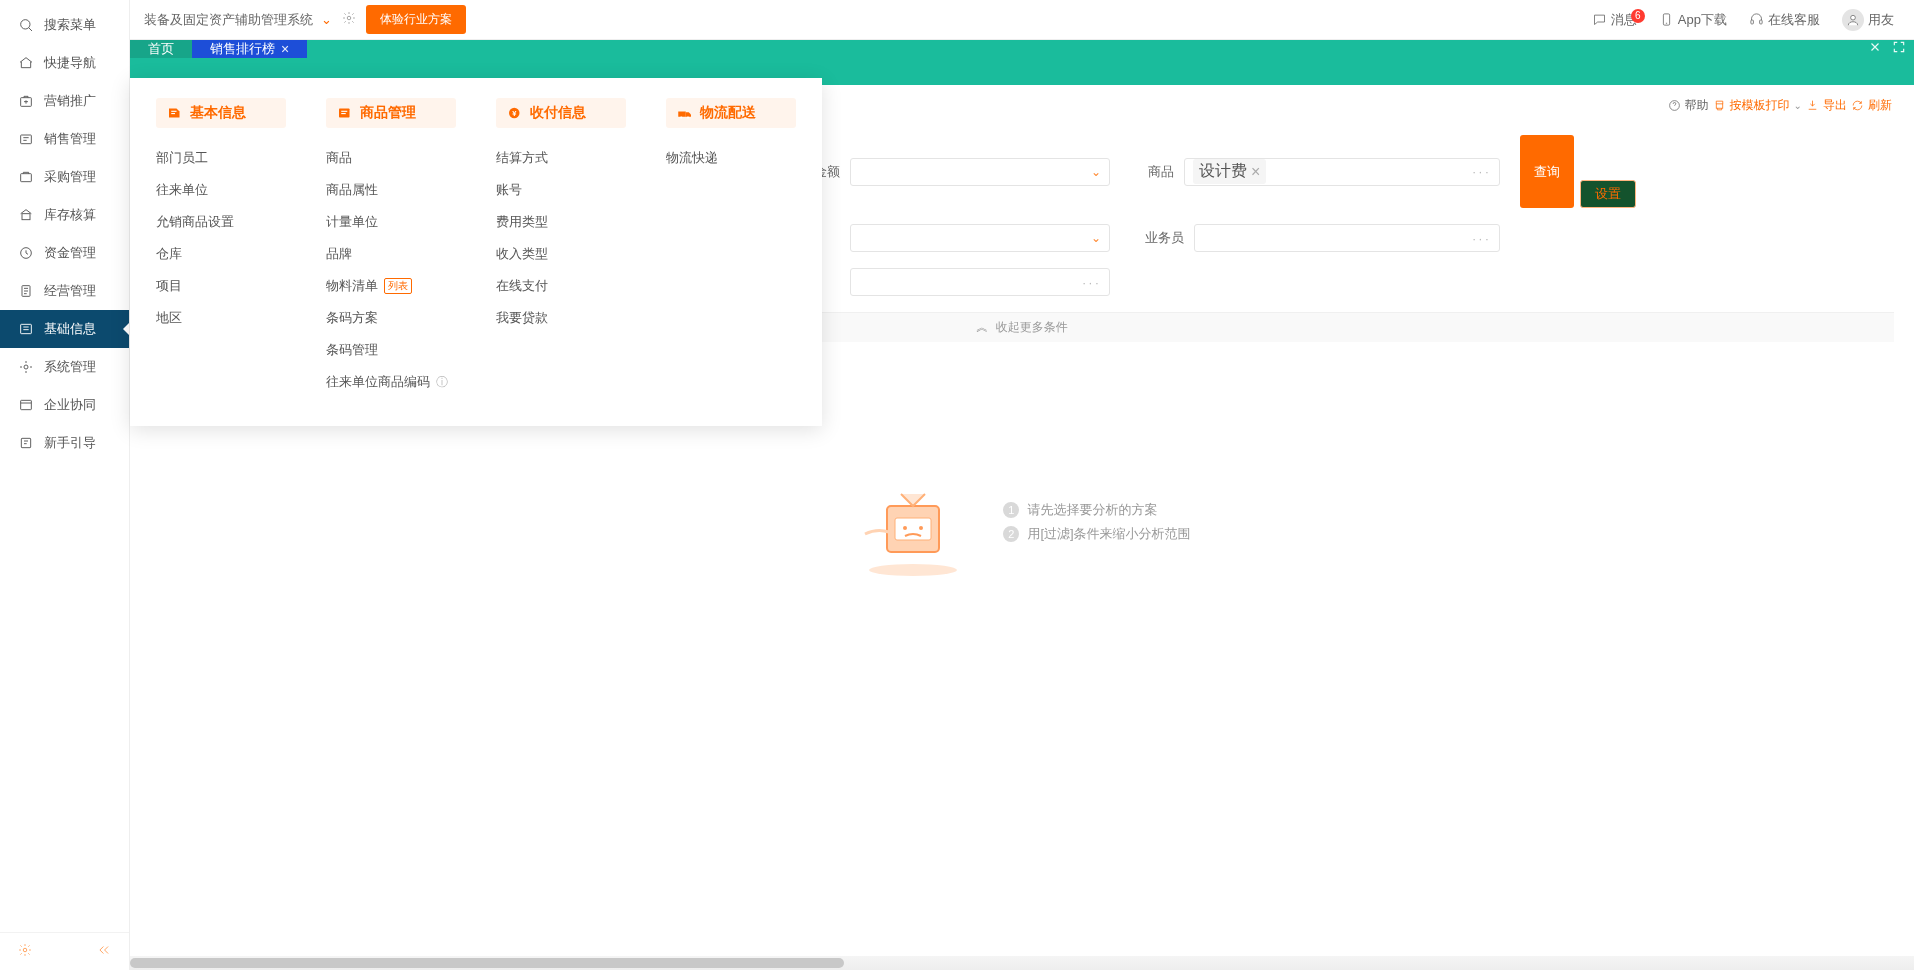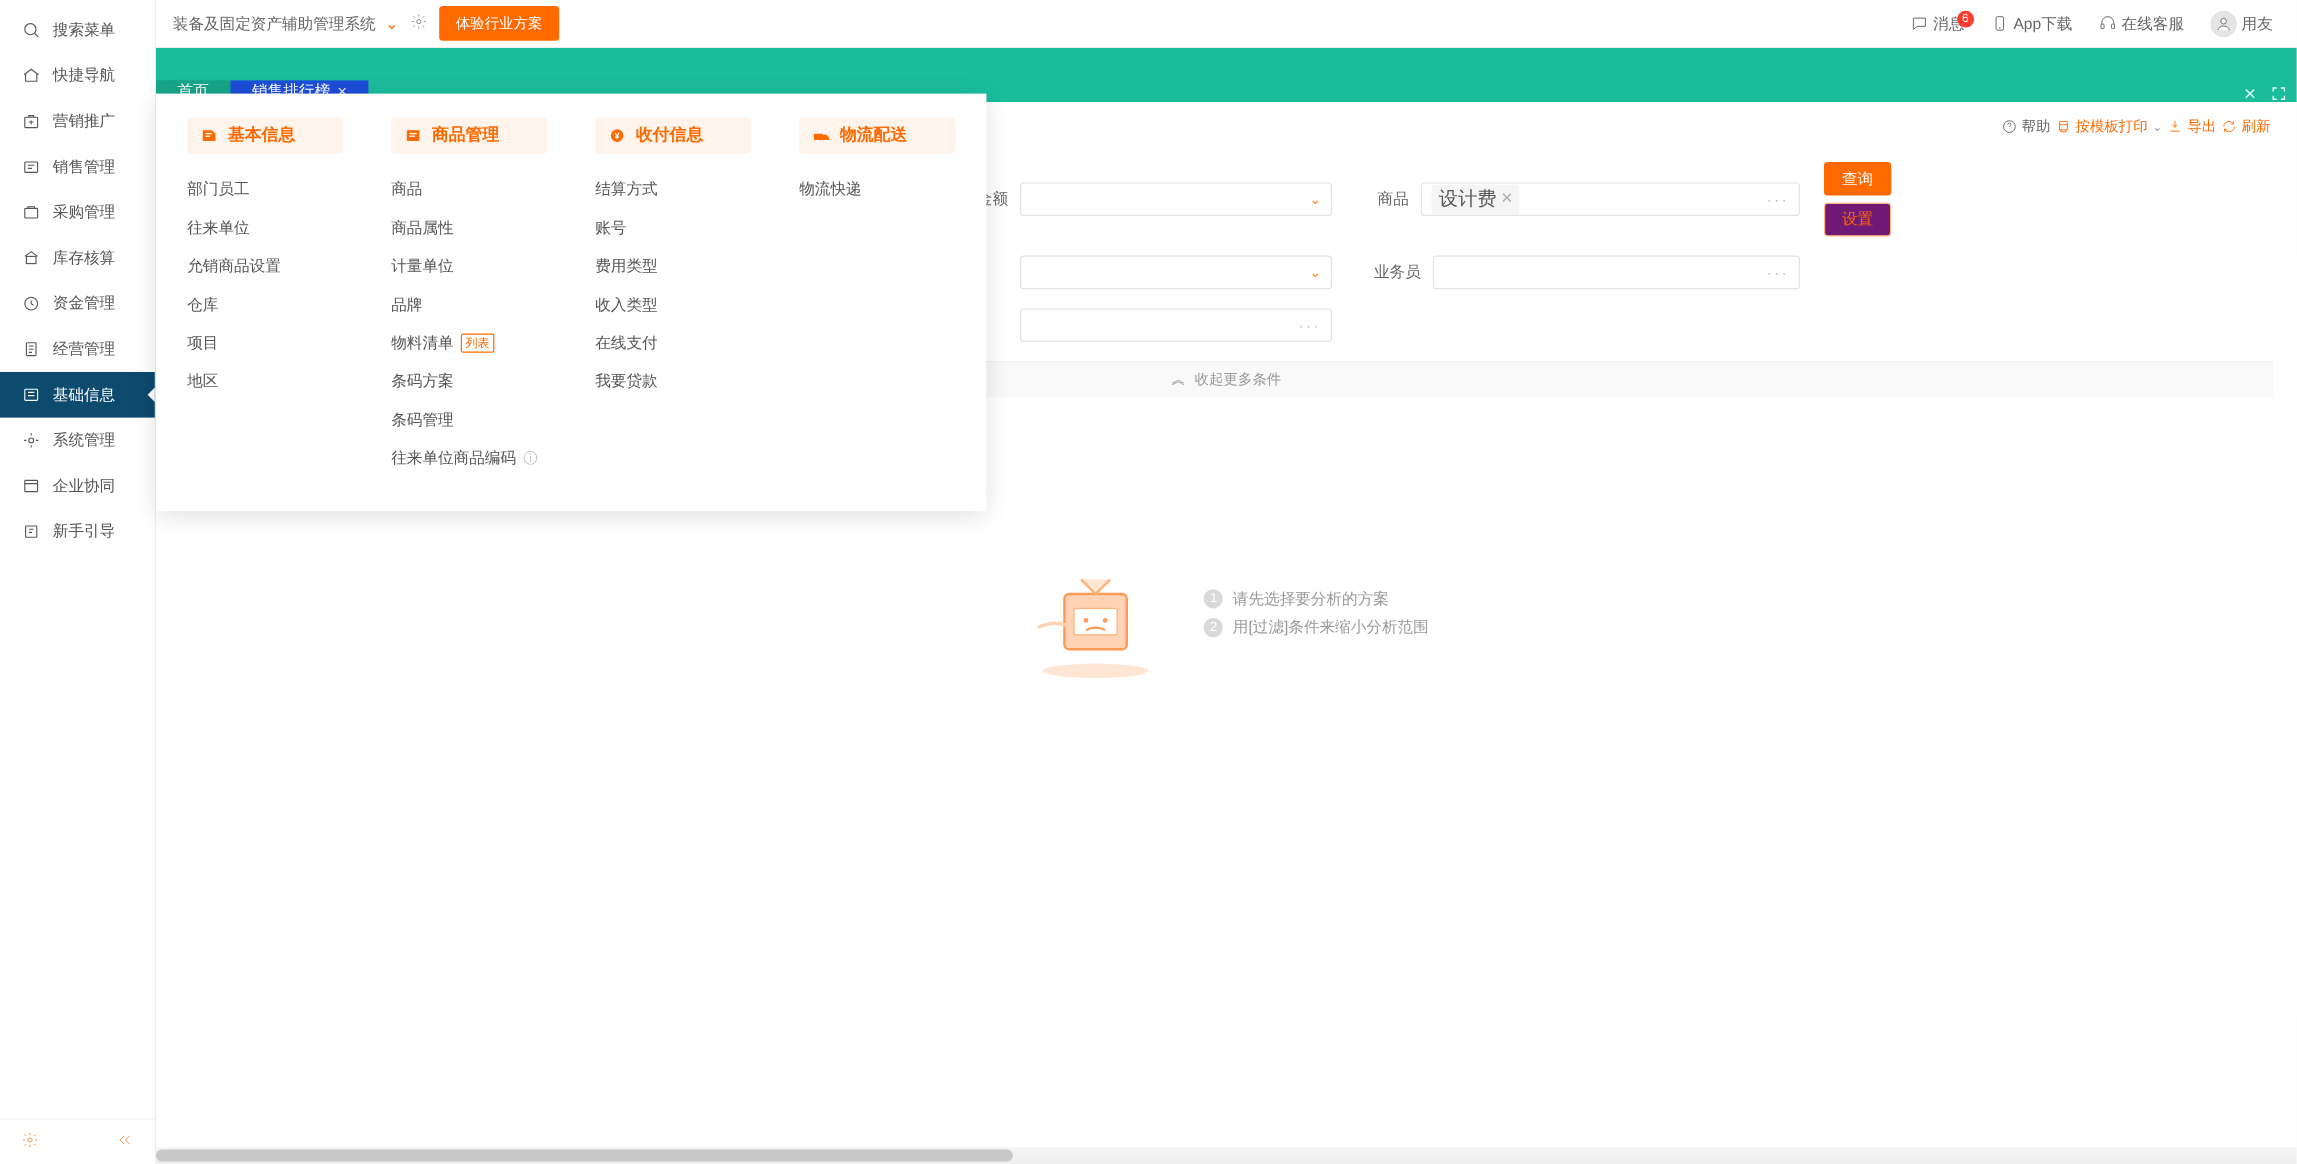--- a/index.html
+++ b/index.html
@@ -38,7 +38,7 @@
 .avatar svg { width:14px; height:14px; fill:#fff; }
 
 
-.tabs-row { height:45px; background:#1abc9c; display:flex; align-items:flex-end; position:relative; }
+.tabs-row { height:45px; background:#1abc9c; display:flex; align-items:flex-start; position:relative; }
 .tab { display:flex; align-items:center; padding:0 18px; color:#e8fbf6; cursor:pointer; gap:6px; font-size:13px; }
 .tab.home { background:#17a589; color:#fff; }
 .tab.active { background:#1d4ed8; color:#fff; }

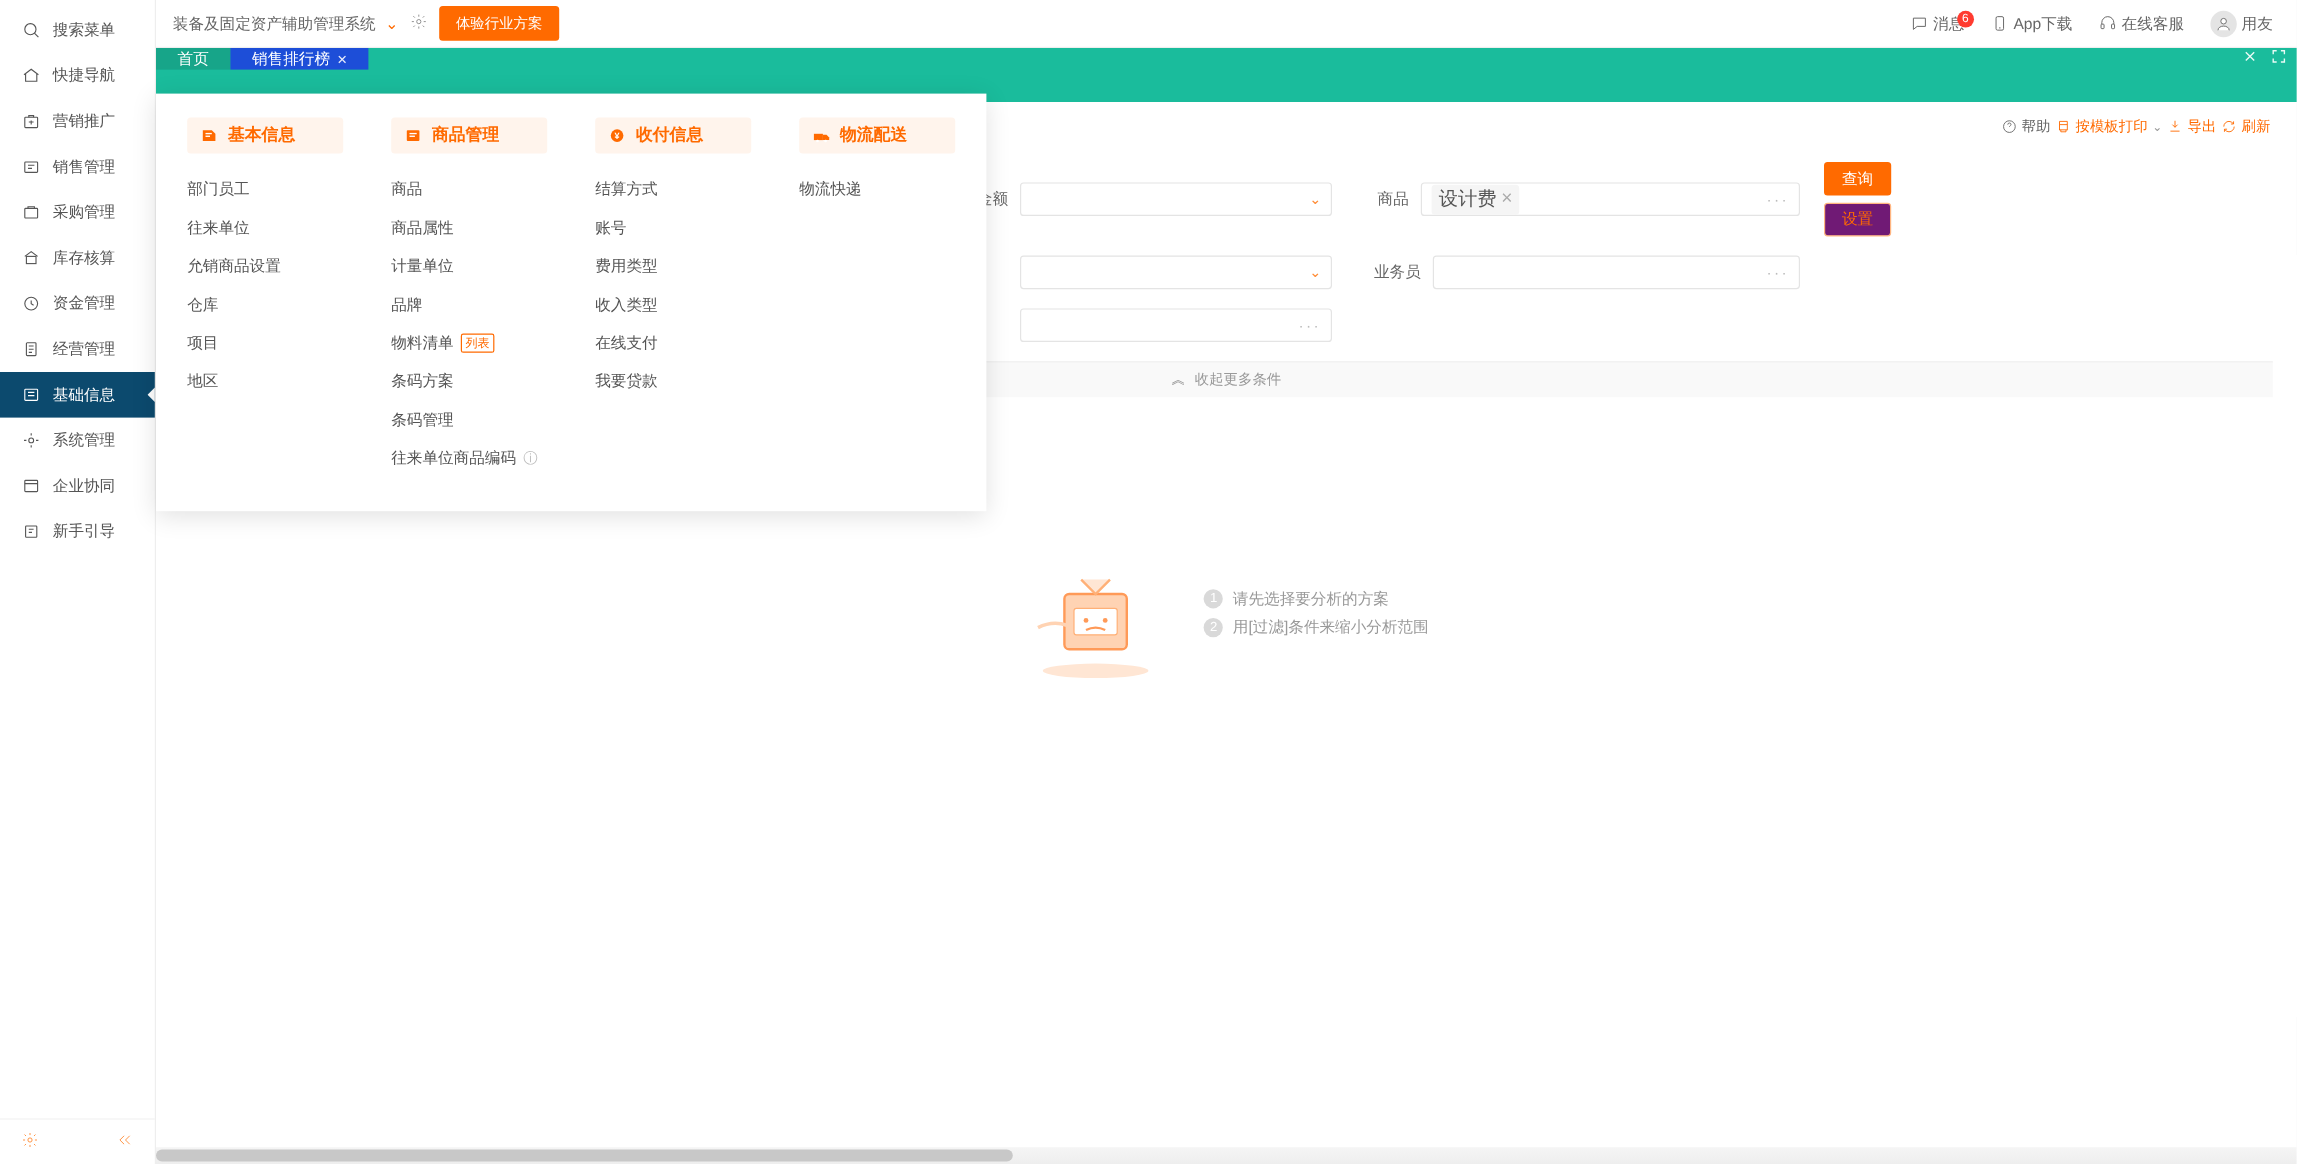--- a/index.html
+++ b/index.html
@@ -65,7 +65,7 @@
 .filter-input .ell { color:#bbb; letter-spacing:2px; cursor:pointer; }
 .tag { background:#f5f5f5; border-radius:3px; padding:2px 6px; color:#555; font-size:16px; display:inline-flex; align-items:center; gap:4px; }
 .tag .x { color:#aaa; cursor:pointer; font-family: sans-serif; }
-.right-btns { display:flex; flex-direction:column; gap:6px; }
+.right-btns { display:flex; gap:6px; }
 .btn-query { background:#ff6a00; color:#fff; border:none; padding:5px 14px; border-radius:3px; cursor:pointer; font-size:13px; }
 .btn-set { background:#701a75; color:#ff6a00; border:1px solid #ffb580; padding:4px 14px; border-radius:3px; cursor:pointer; font-size:13px; }
 

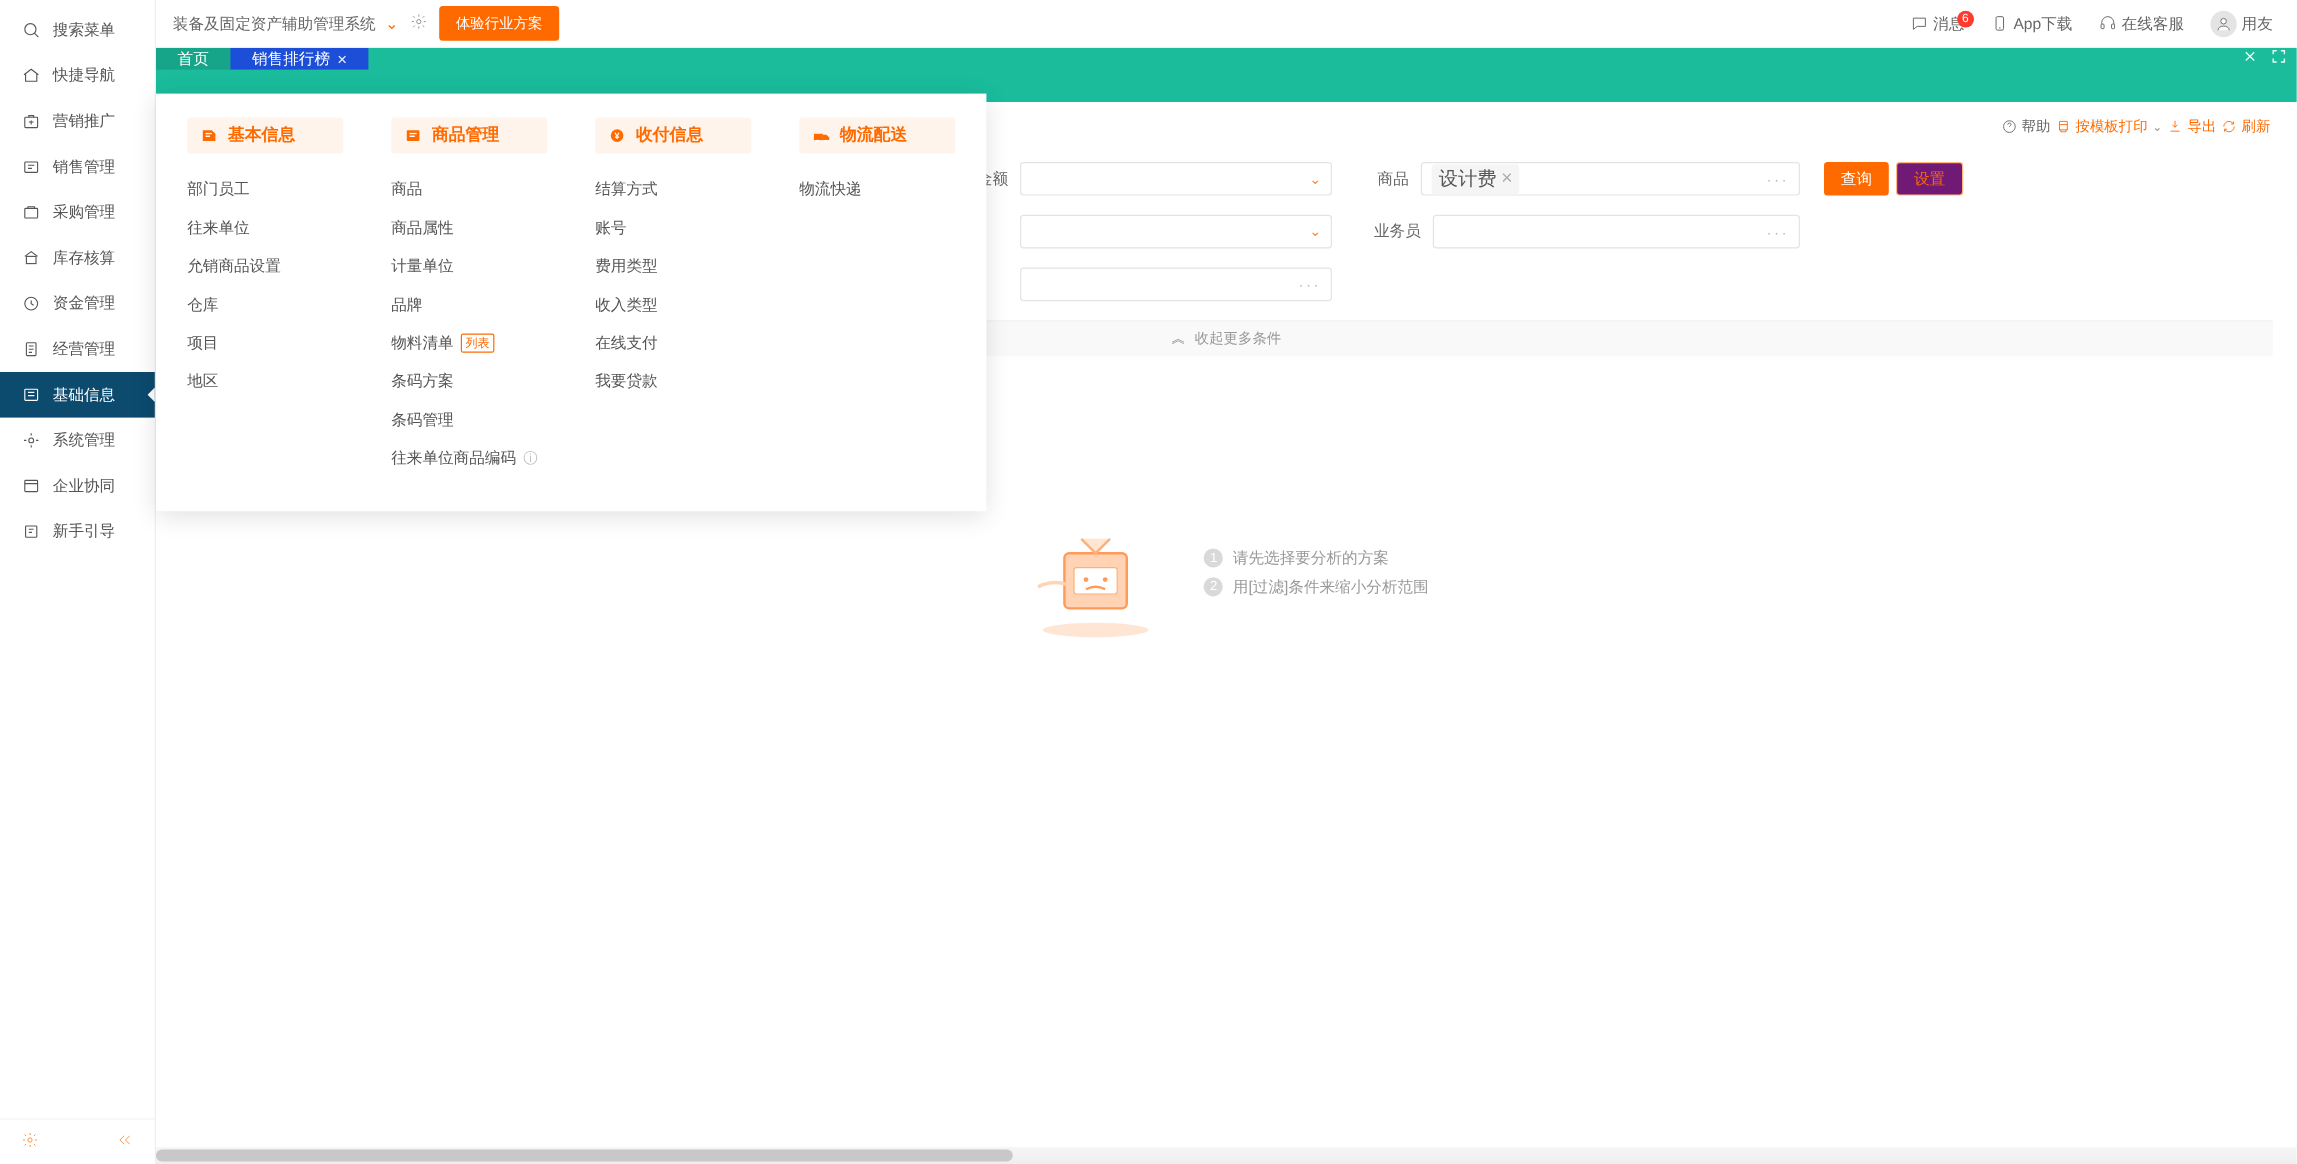--- a/index.html
+++ b/index.html
@@ -67,7 +67,7 @@
 .tag .x { color:#aaa; cursor:pointer; font-family: sans-serif; }
 .right-btns { display:flex; gap:6px; }
 .btn-query { background:#ff6a00; color:#fff; border:none; padding:5px 14px; border-radius:3px; cursor:pointer; font-size:13px; }
-.btn-set { background:#701a75; color:#ff6a00; border:1px solid #ffb580; padding:4px 14px; border-radius:3px; cursor:pointer; font-size:13px; }
+.btn-set { background:#14532d; color:#ff6a00; border:1px solid #ffb580; padding:4px 14px; border-radius:3px; cursor:pointer; font-size:13px;margin-top:45px; }
 
 .collapse-bar { text-align:center; padding:6px 0; background:#f9f9f9; border-top:1px solid #f0f0f0; color:#999; font-size:12px; cursor:pointer; margin-top:14px; }
 .collapse-bar .arr { margin-right:4px; }

